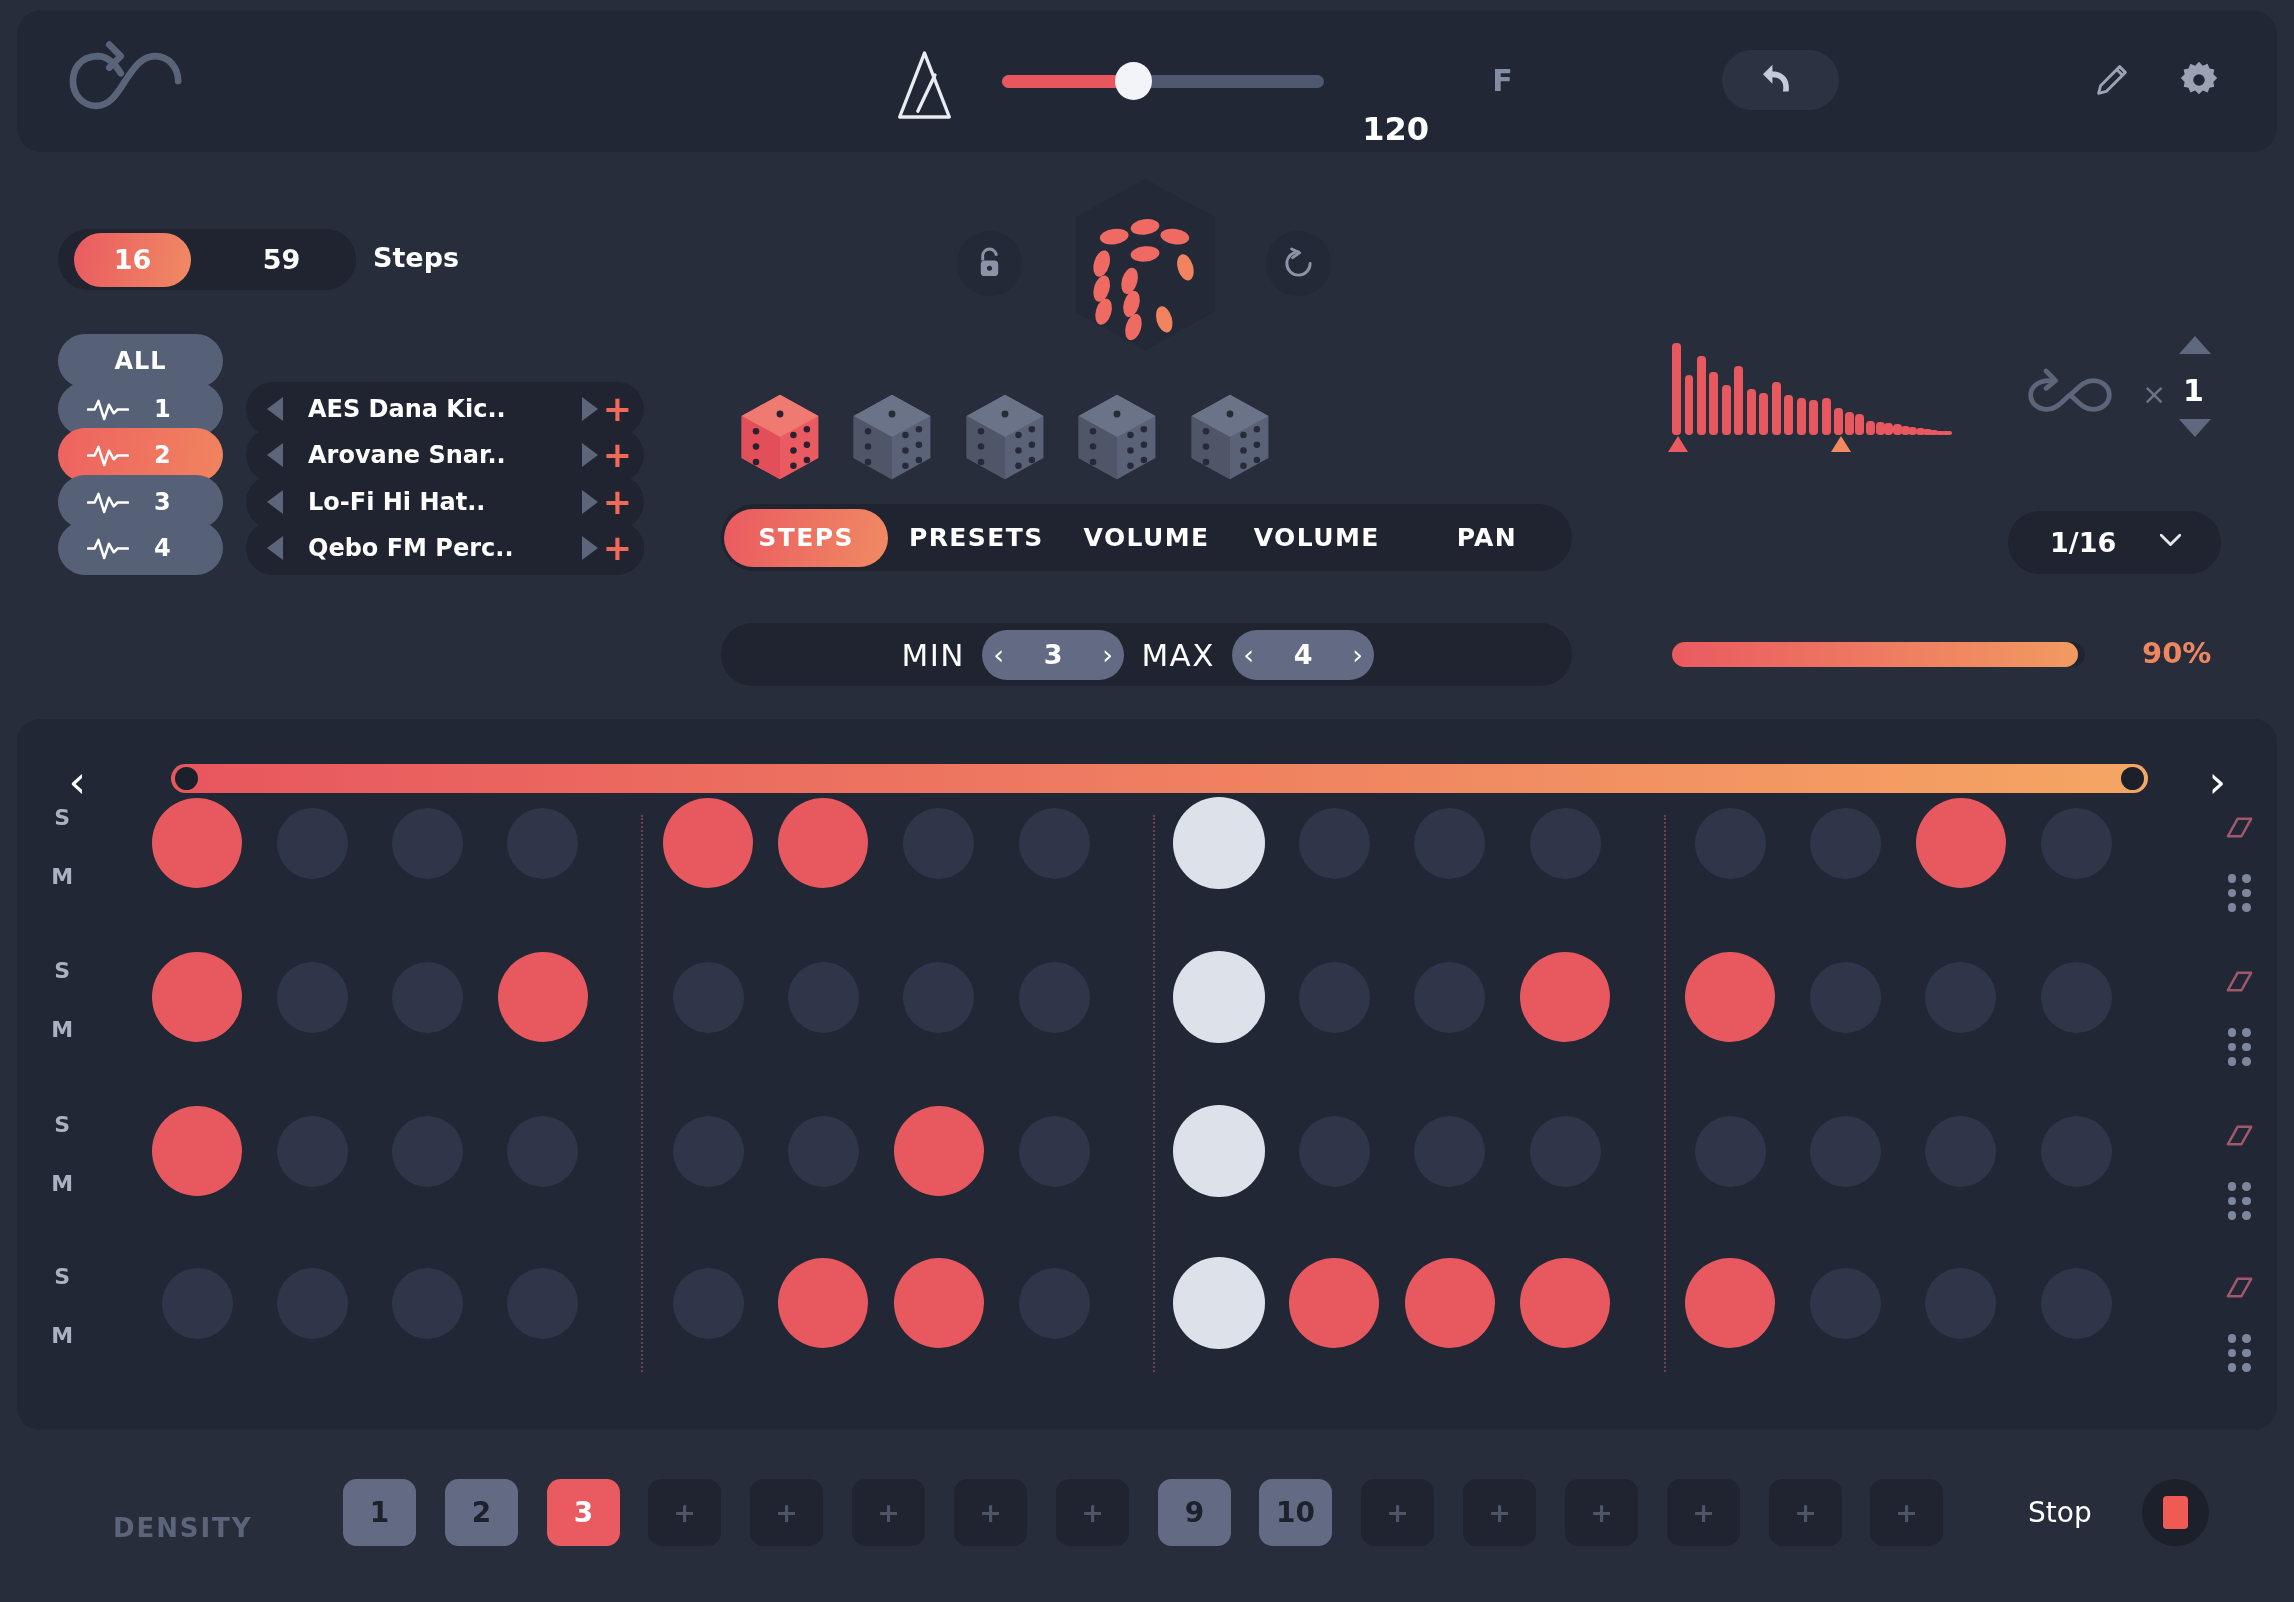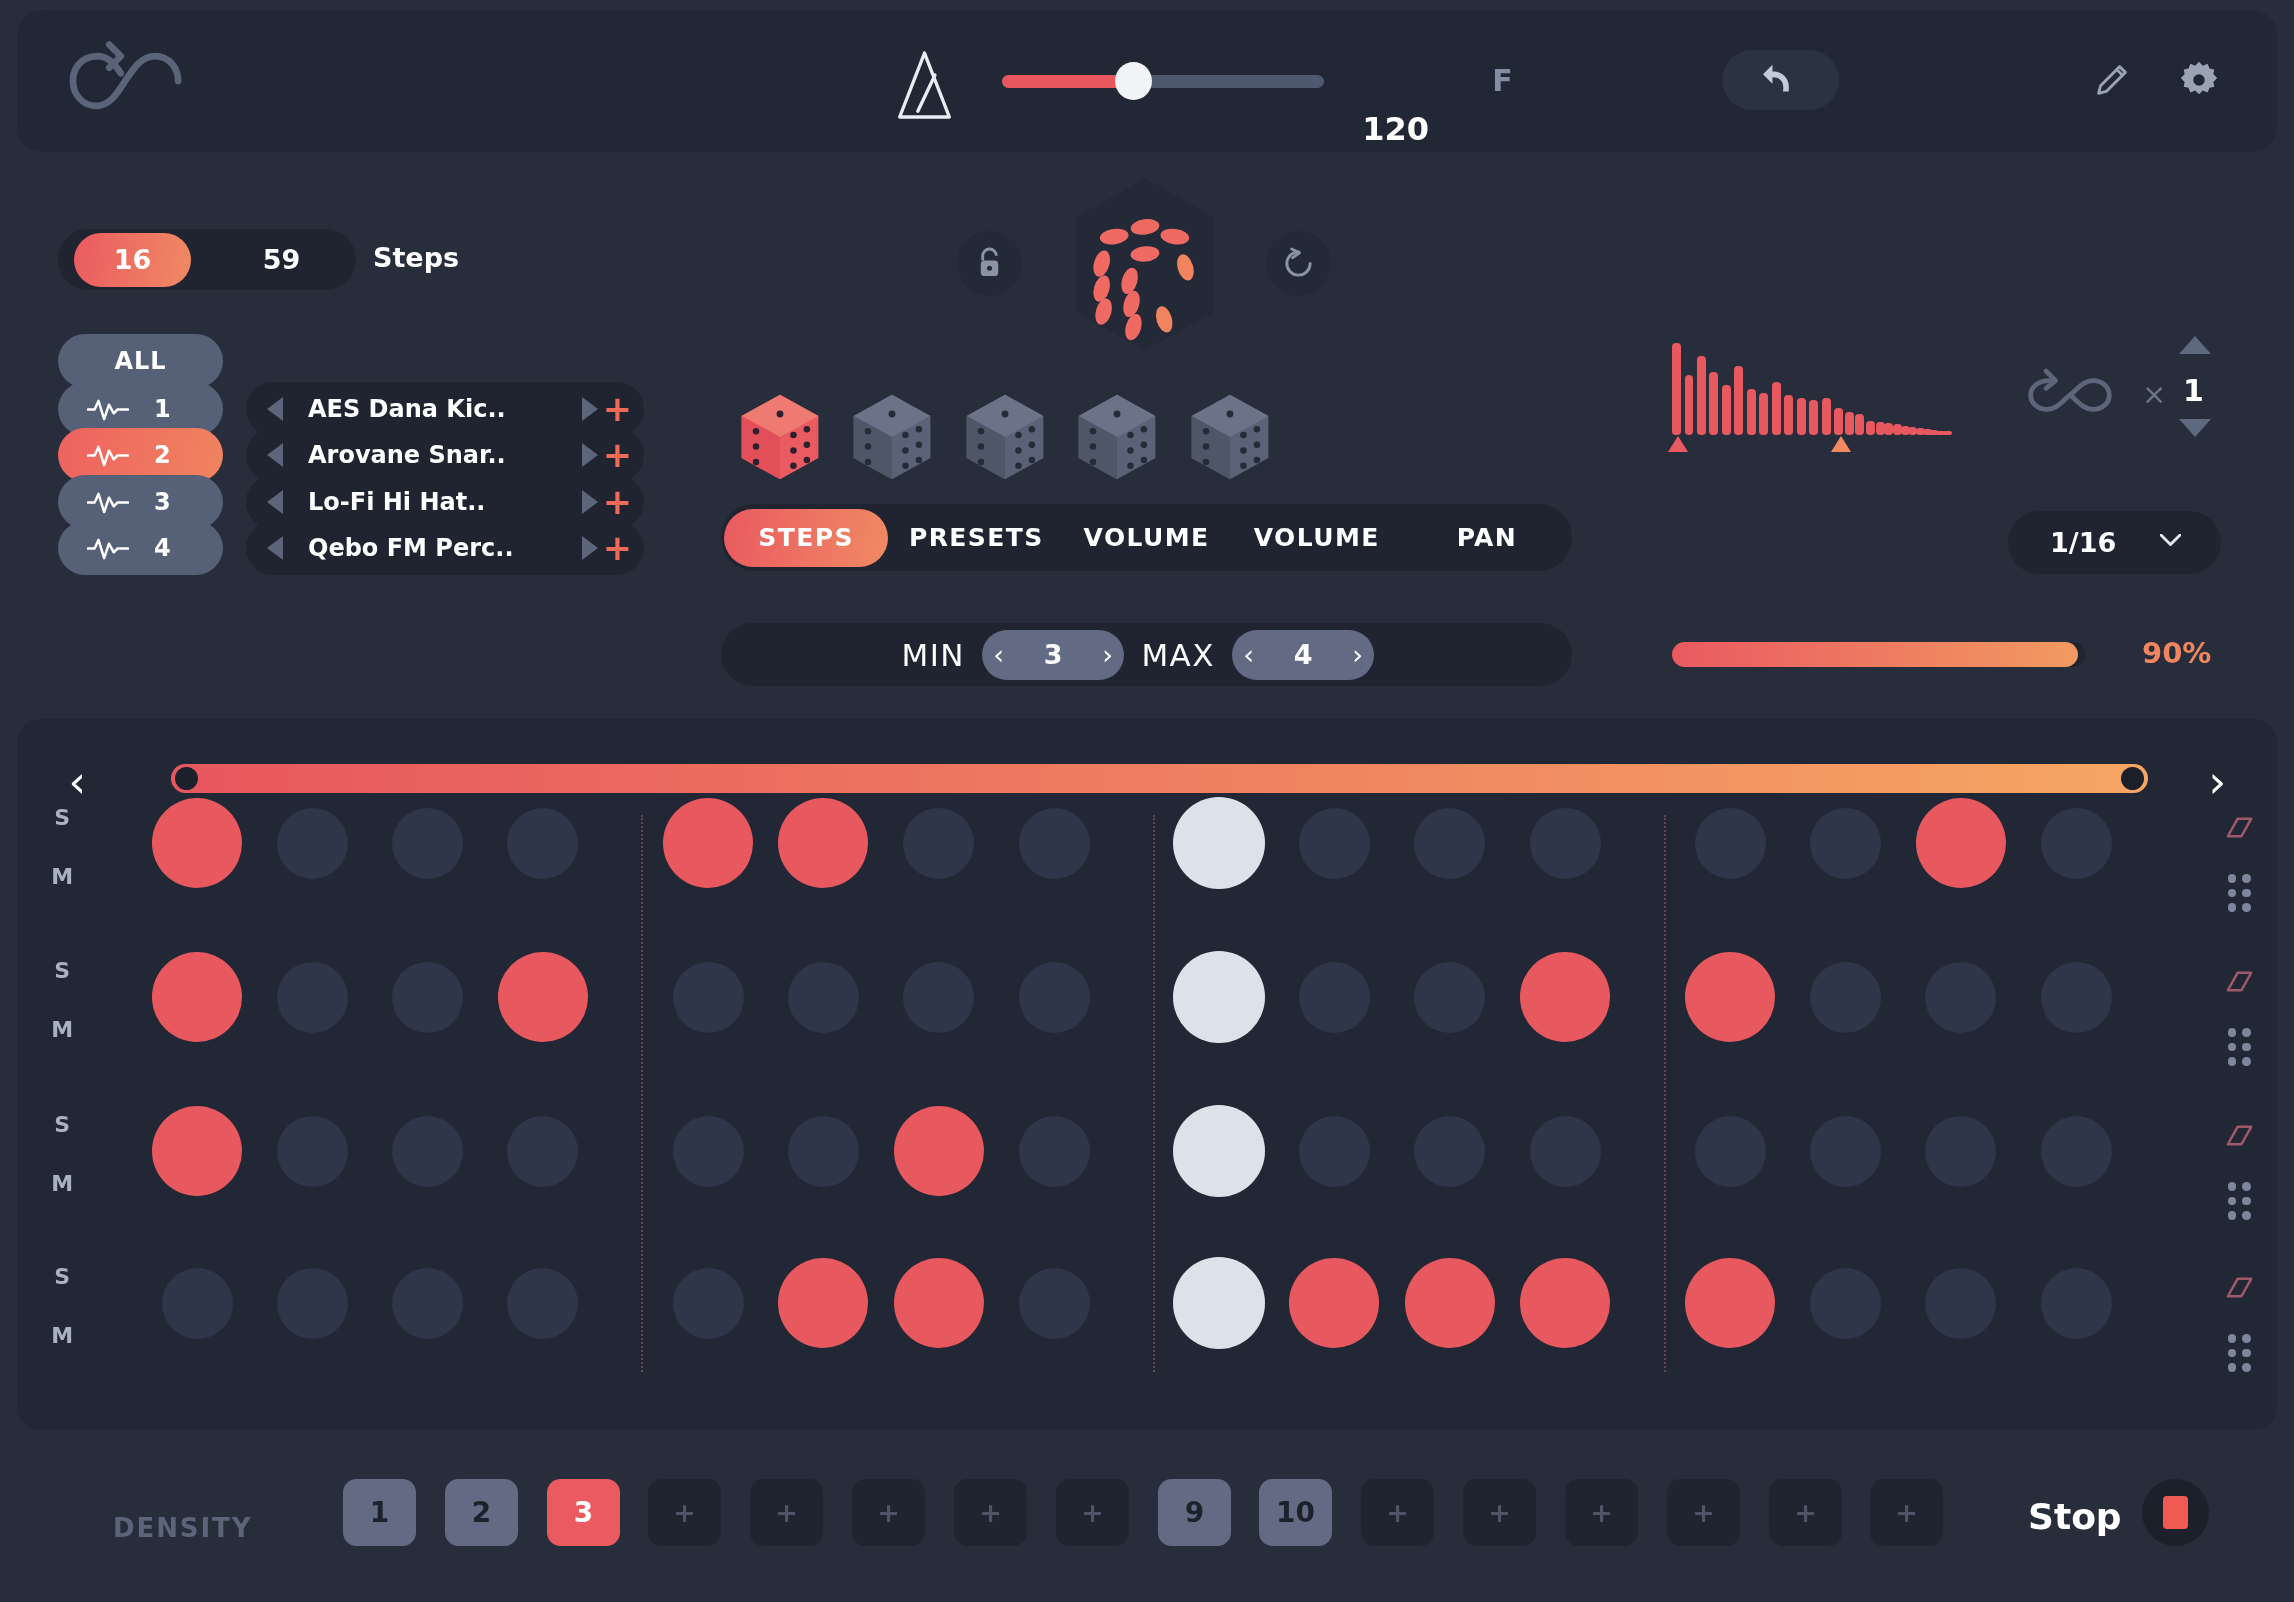--- a/index.html
+++ b/index.html
@@ -160,7 +160,7 @@
   .preset.filled { background: #626b83; color: #1c212c; }
   .preset.active { background: #ea5a61; color: #fff; }
   .preset.empty { background: #1f2430; color: #4e5568; font-size: 27px; }
-  .stop-label { position: absolute; left: 2028px; top: 1496px; font-size: 36px; font-weight: bold; color: #fff; }
+  .stop-label { position: absolute; left: 2028px; top: 1496px; font-size: 28px; font-weight: normal; color: #fff; }
   .stop-btn { position: absolute; left: 2142px; top: 1479px; width: 67px; height: 67px;
     background: #1b202b; border-radius: 50%; display:flex; align-items:center; justify-content:center; }
   .stop-sq { width: 25px; height: 33px; background: #ef5a52; border-radius: 3.8px; }

